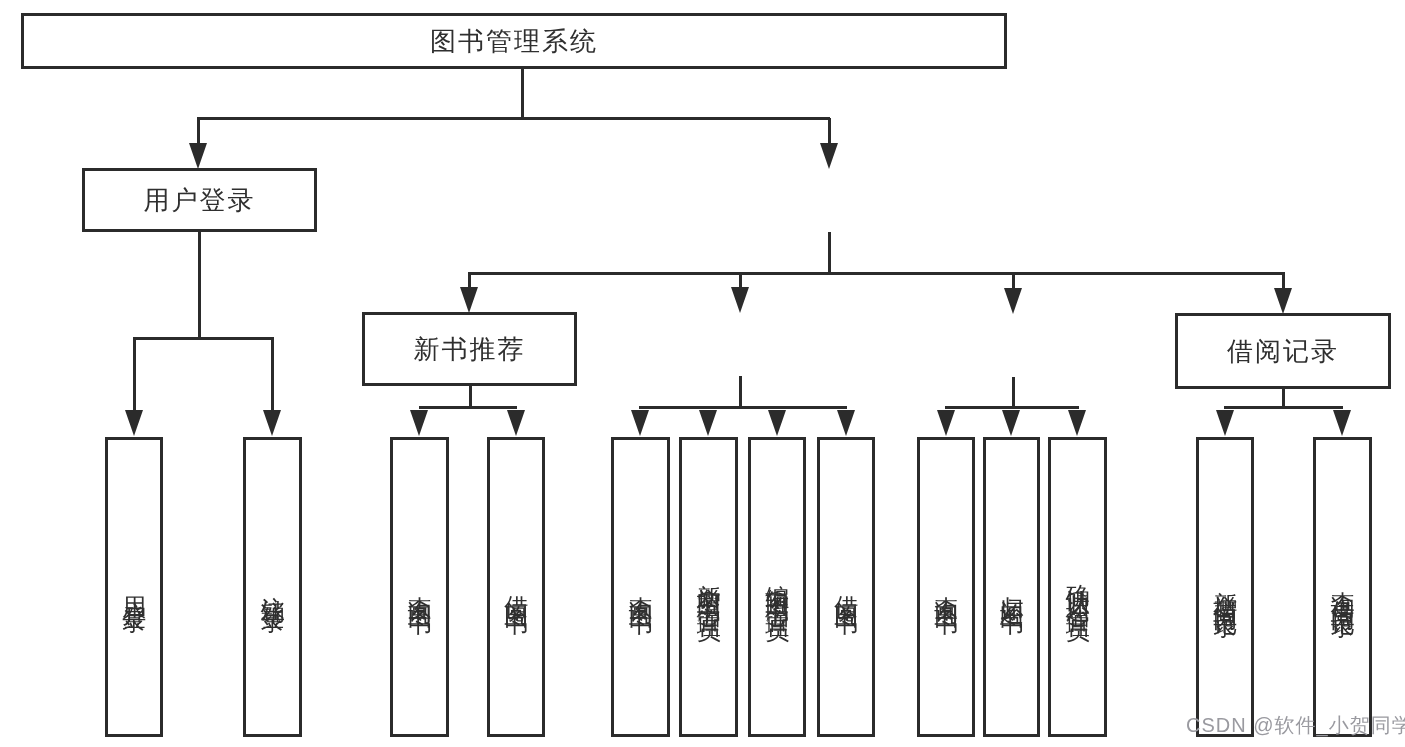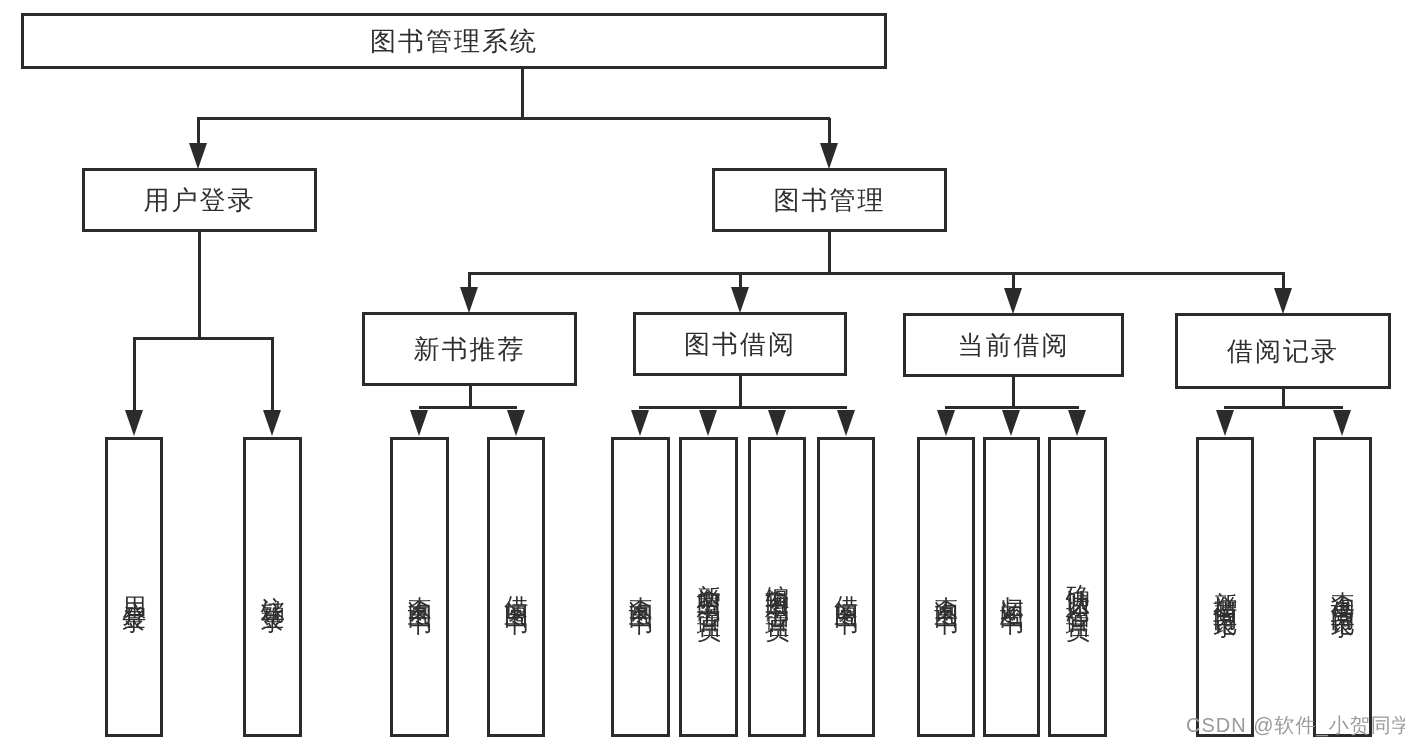--- a/index.html
+++ b/index.html
@@ -115,7 +115,7 @@
       <div class="arrow" style="left: 1333px; top: 410px;"></div>
     </div>
 
-  <div class="box h" style="left:21px;top:13px;width:866px;height:56px">
+  <div class="box h" style="left:21px;top:13px;width:986px;height:56px">
     <span>图书管理系统</span>
   </div>
 

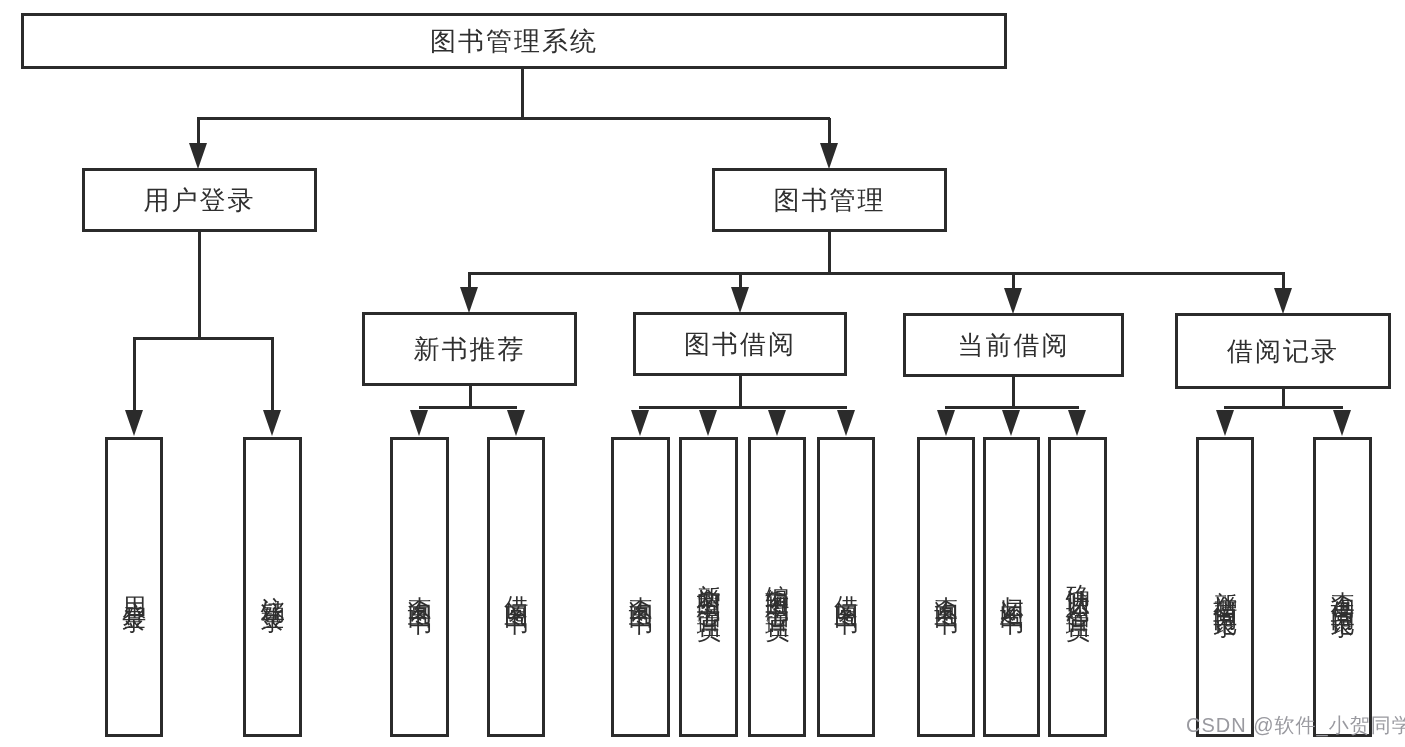--- a/index.html
+++ b/index.html
@@ -122,9 +122,6 @@
   <div class="box h" style="left:82px;top:168px;width:235px;height:64px">
     <span>用户登录</span>
   </div>
-  <div class="box h" style="left:712px;top:168px;width:235px;height:64px">
-    <span>图书管理</span>
-  </div>
 
   <div class="box h" style="left:362px;top:312px;width:215px;height:74px">
     <span>新书推荐</span>

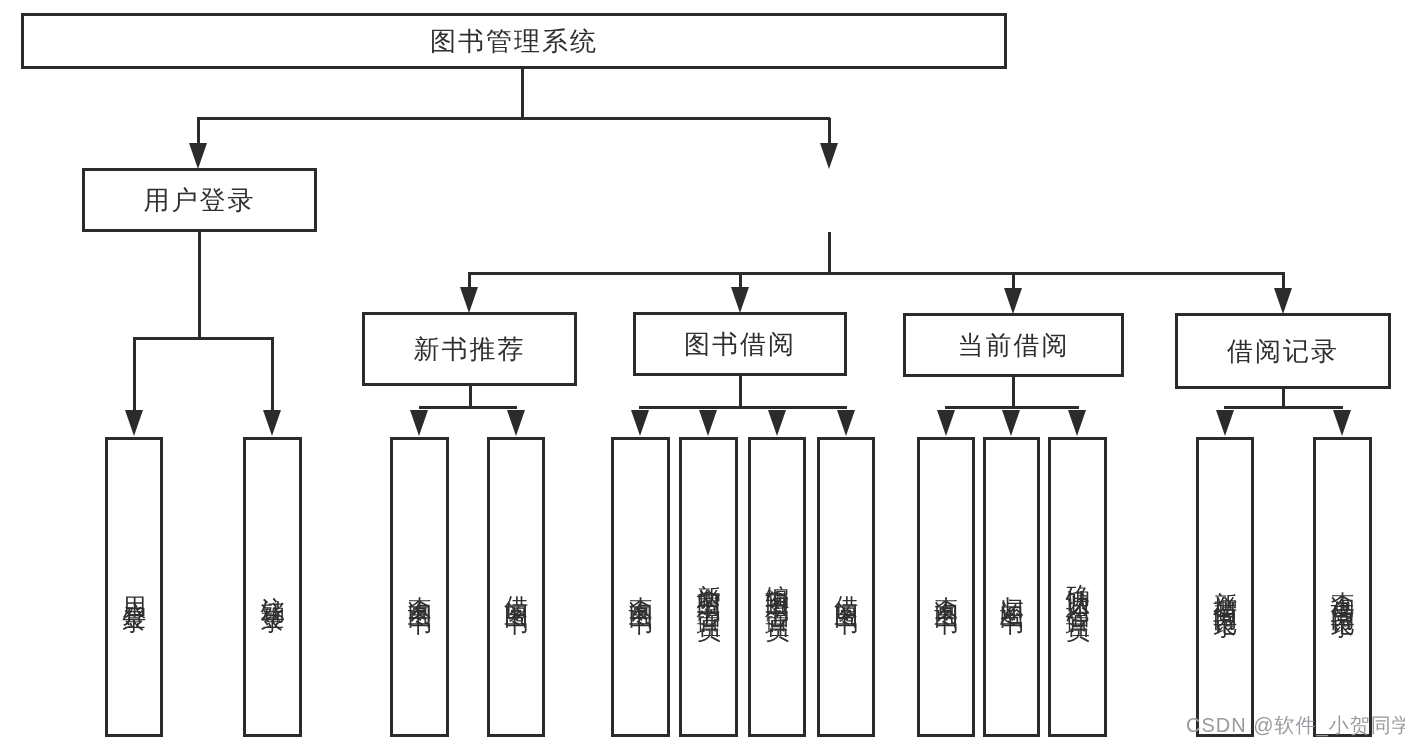--- a/index.html
+++ b/index.html
@@ -126,9 +126,6 @@
   <div class="box h" style="left:362px;top:312px;width:215px;height:74px">
     <span>新书推荐</span>
   </div>
-  <div class="box h" style="left:633px;top:312px;width:214px;height:64px">
-    <span>图书借阅</span>
-  </div>
   <div class="box h" style="left:903px;top:313px;width:221px;height:64px">
     <span>当前借阅</span>
   </div>

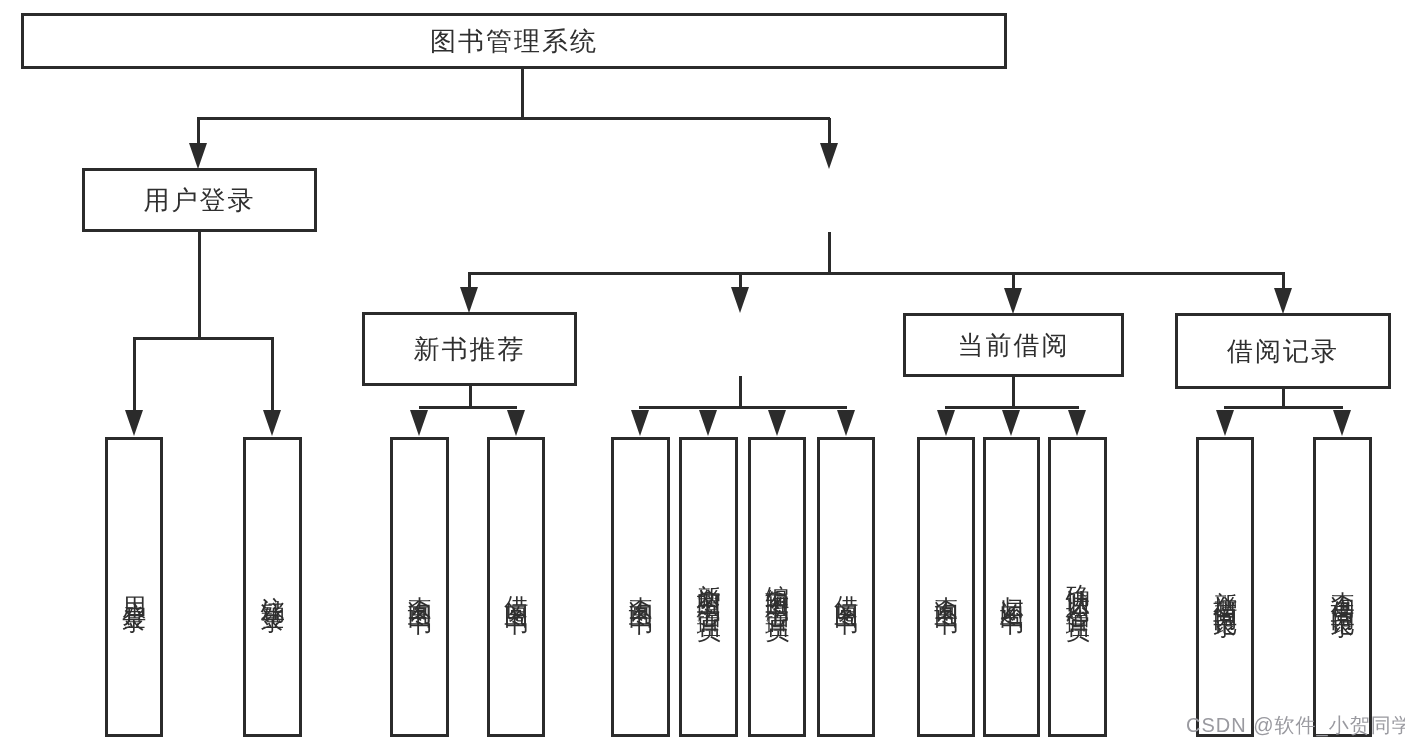--- a/index.html
+++ b/index.html
@@ -126,9 +126,6 @@
   <div class="box h" style="left:362px;top:312px;width:215px;height:74px">
     <span>新书推荐</span>
   </div>
-  <div class="box h" style="left:903px;top:313px;width:221px;height:64px">
-    <span>当前借阅</span>
-  </div>
   <div class="box h" style="left:1175px;top:313px;width:216px;height:76px">
     <span>借阅记录</span>
   </div>

